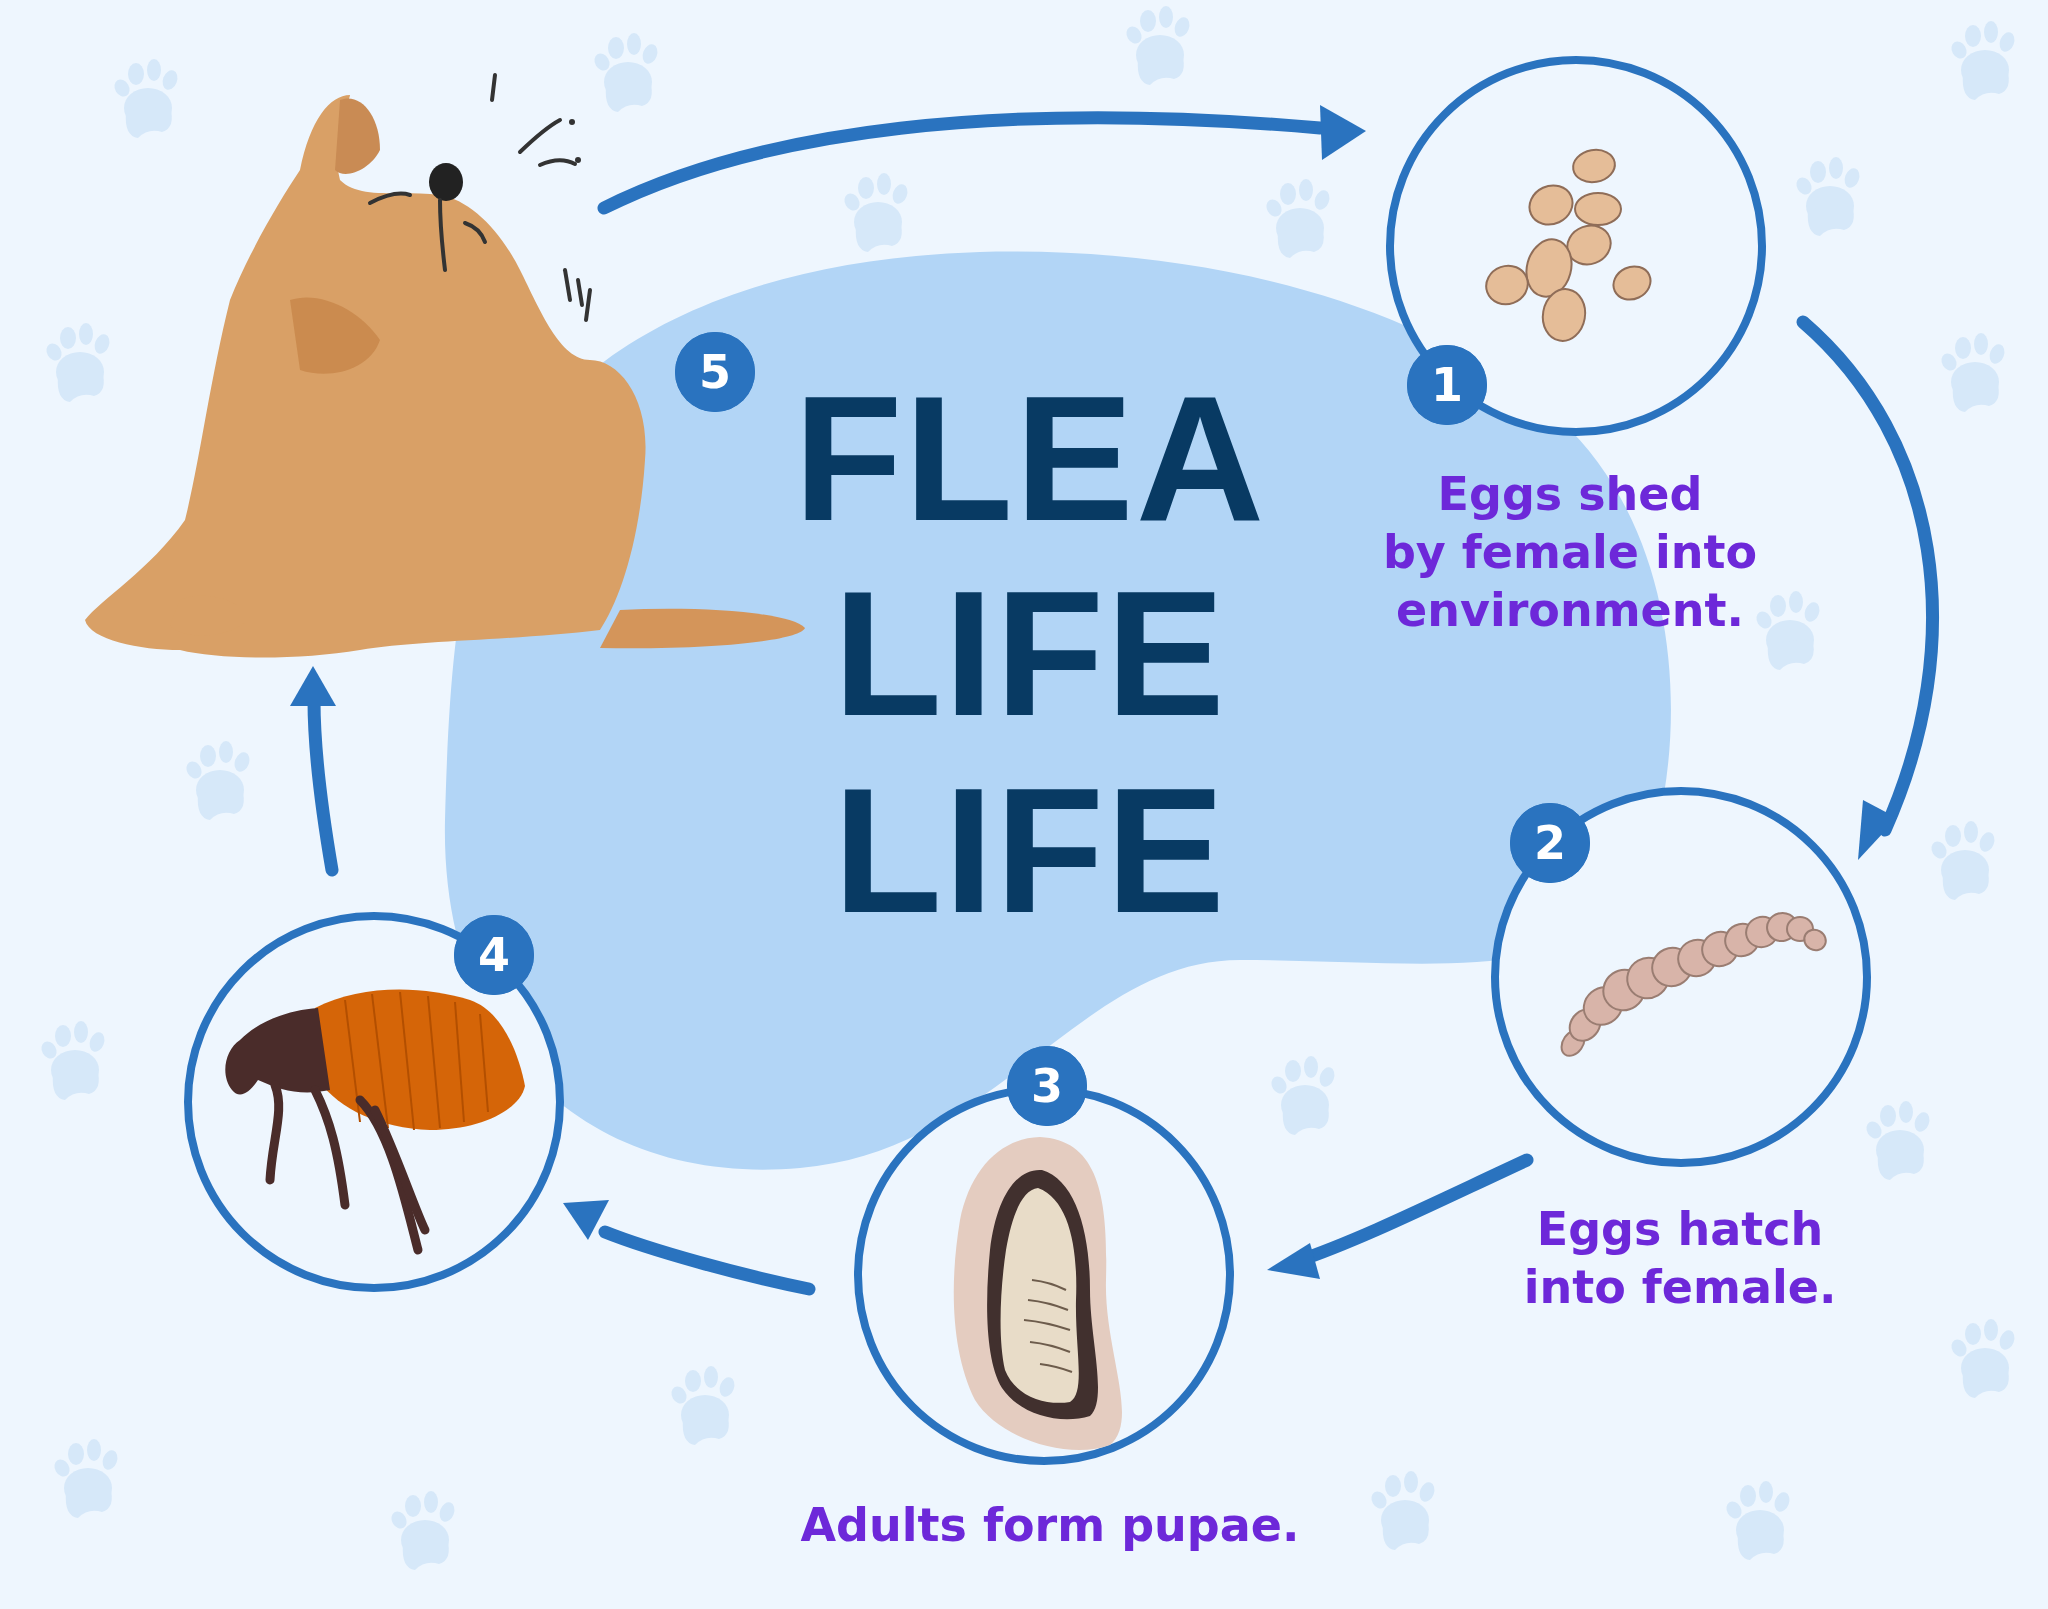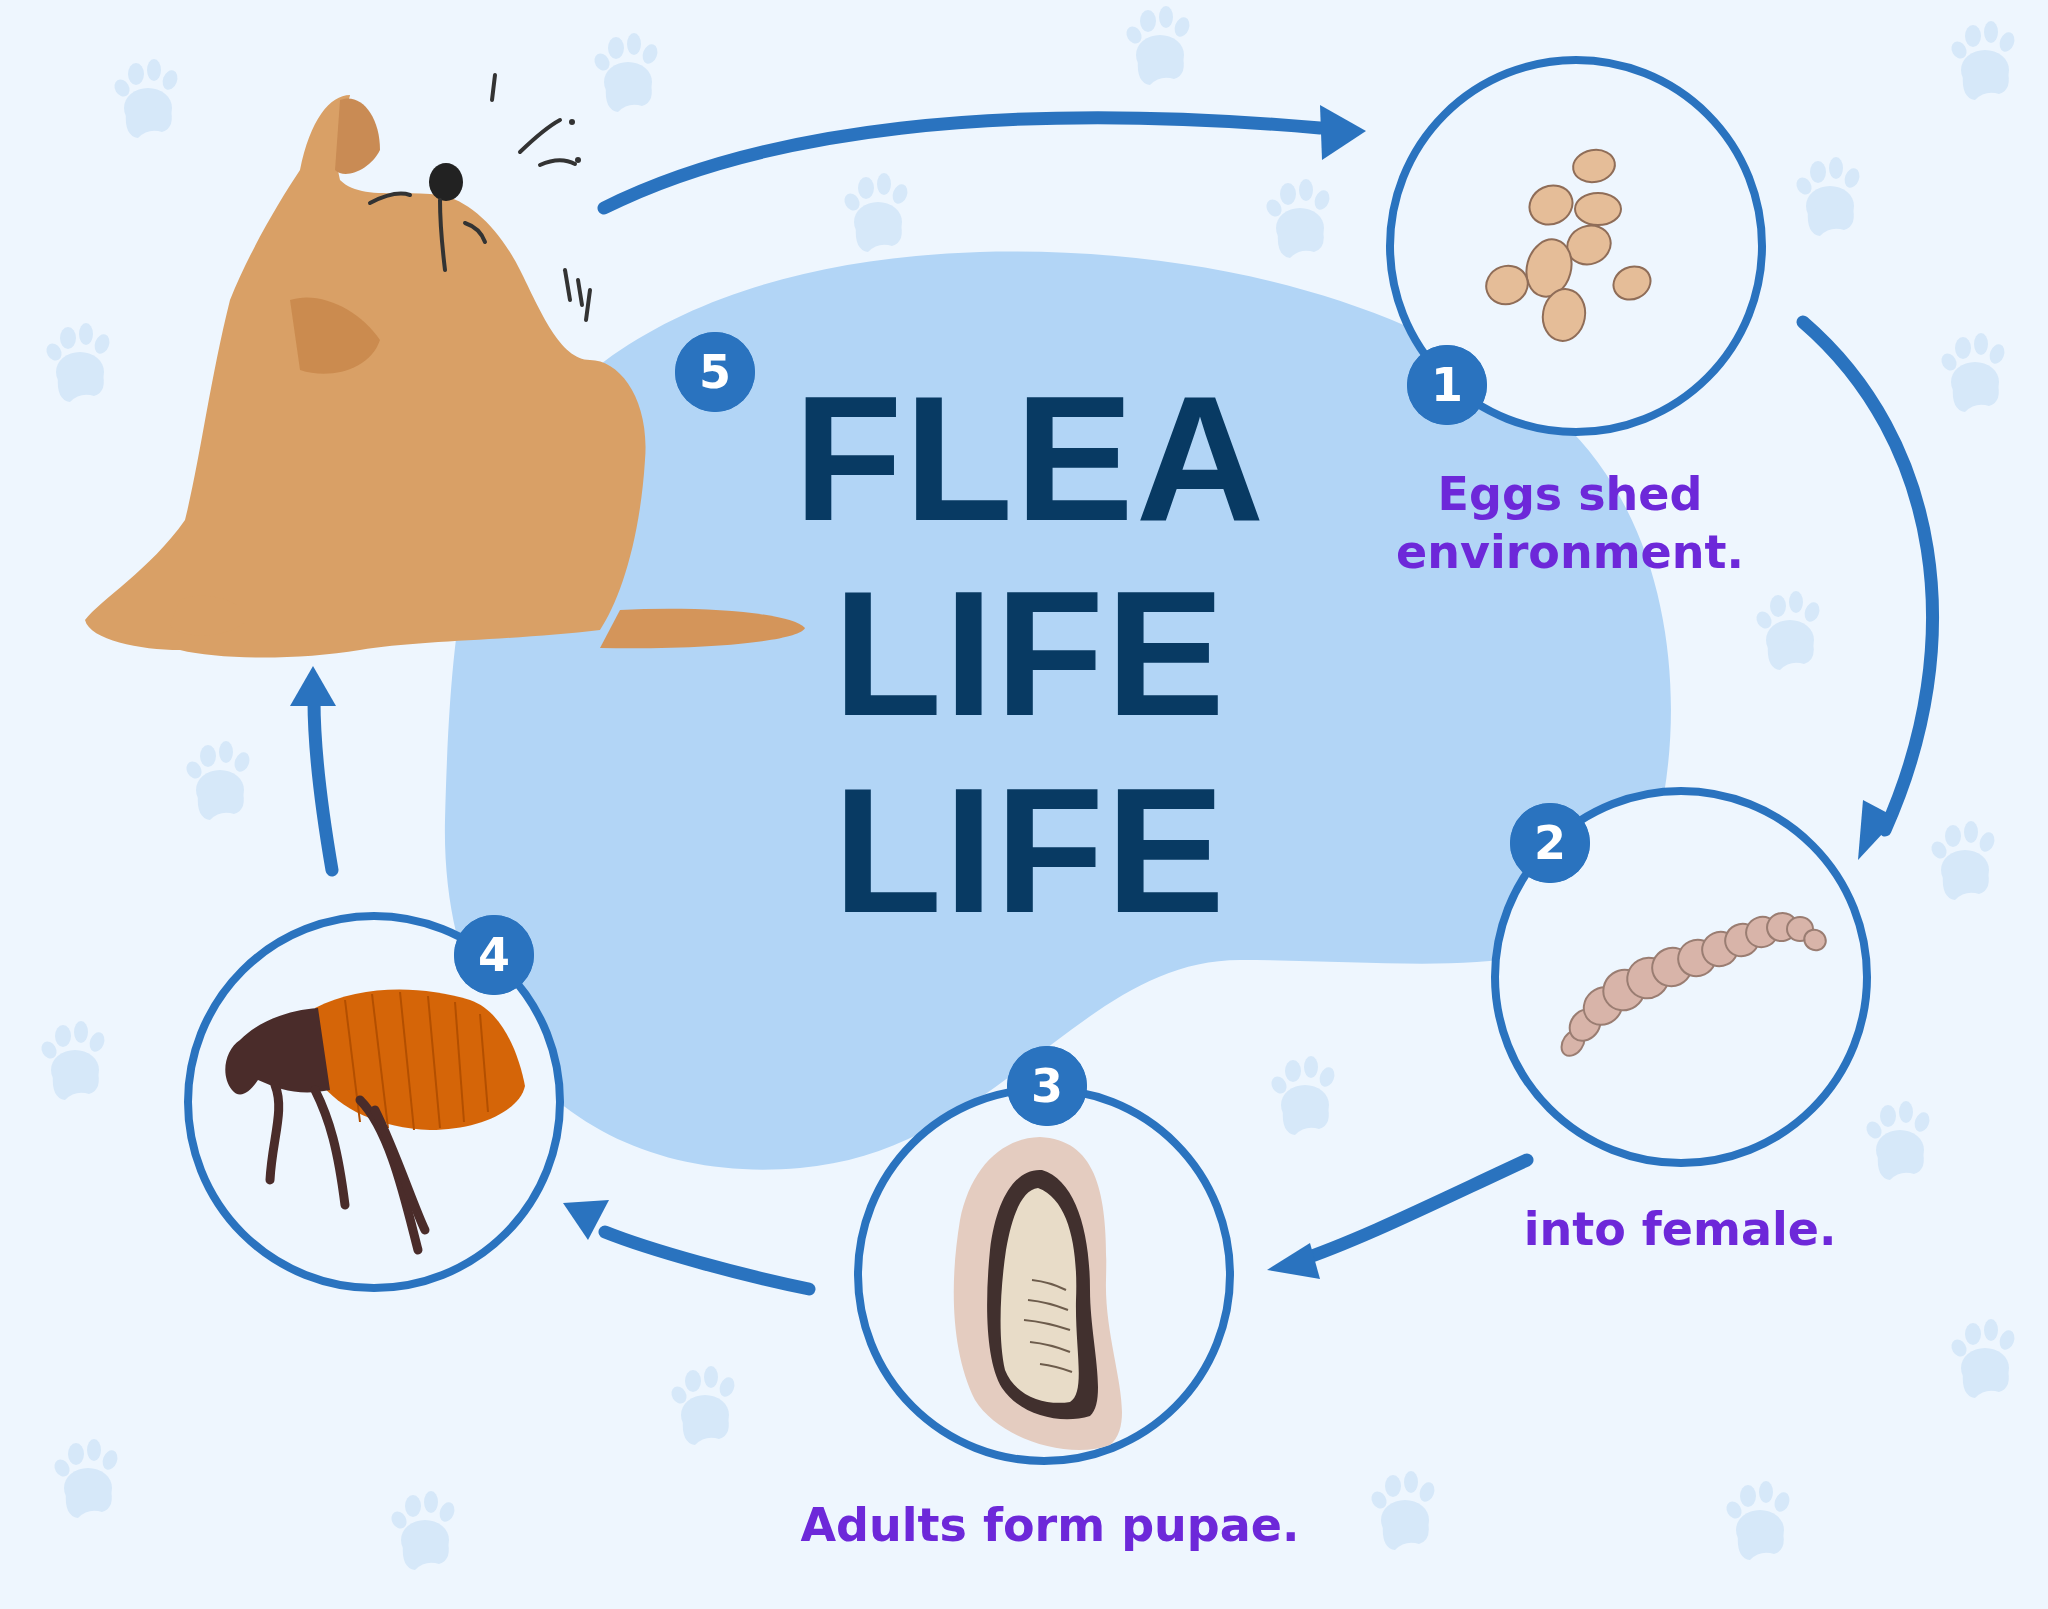--- a/index.html
+++ b/index.html
@@ -187,6 +187,7 @@
 
 <div class="caption" style="left:1350px;top:465px;width:440px;">
   <div>Eggs shed</div>
+  <div>by female into</div>
   <div>environment.</div>
 </div>
 <div class="caption" style="left:1480px;top:1200px;width:400px;">

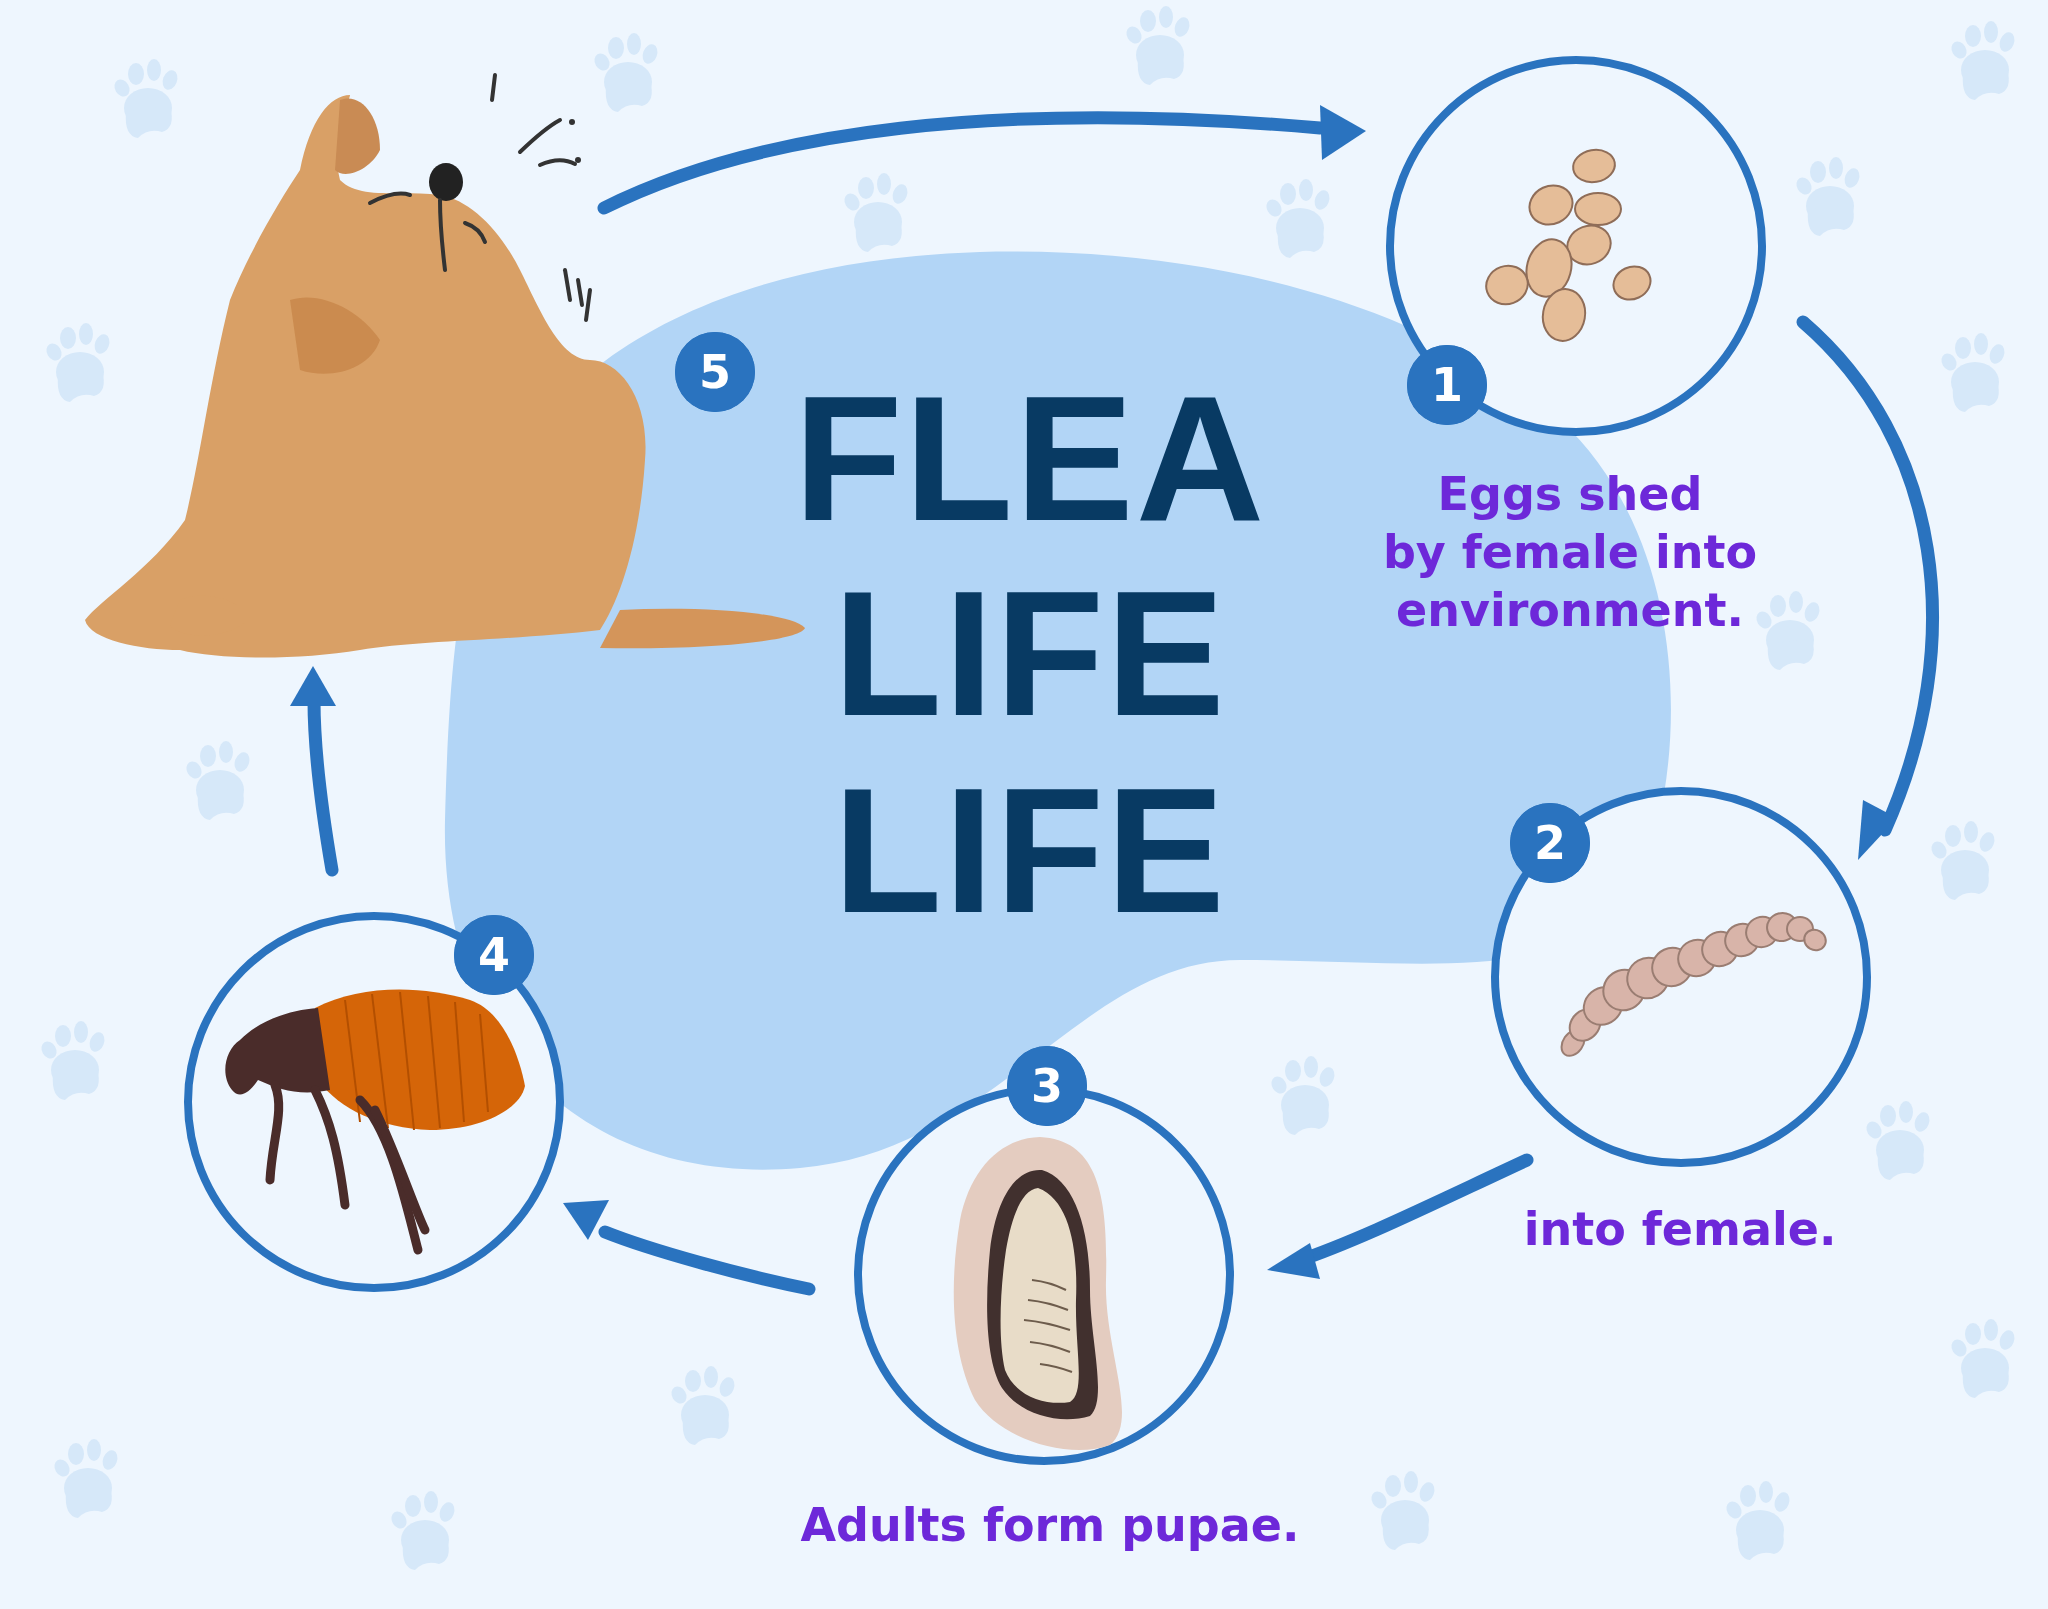--- a/index.html
+++ b/index.html
@@ -191,6 +191,7 @@
   <div>environment.</div>
 </div>
 <div class="caption" style="left:1480px;top:1200px;width:400px;">
+  <div>Eggs hatch</div>
   <div>into female.</div>
 </div>
 <div class="caption" style="left:760px;top:1496px;width:580px;">

